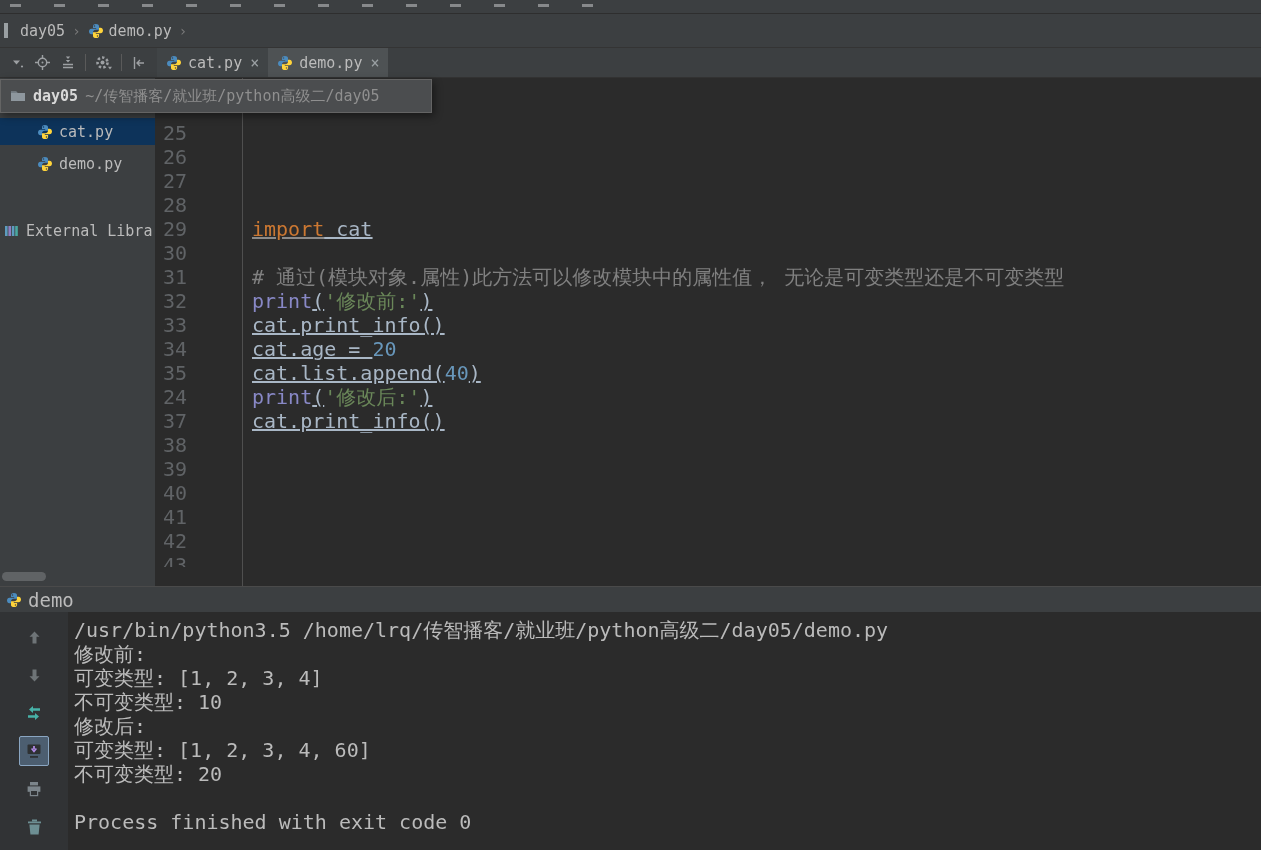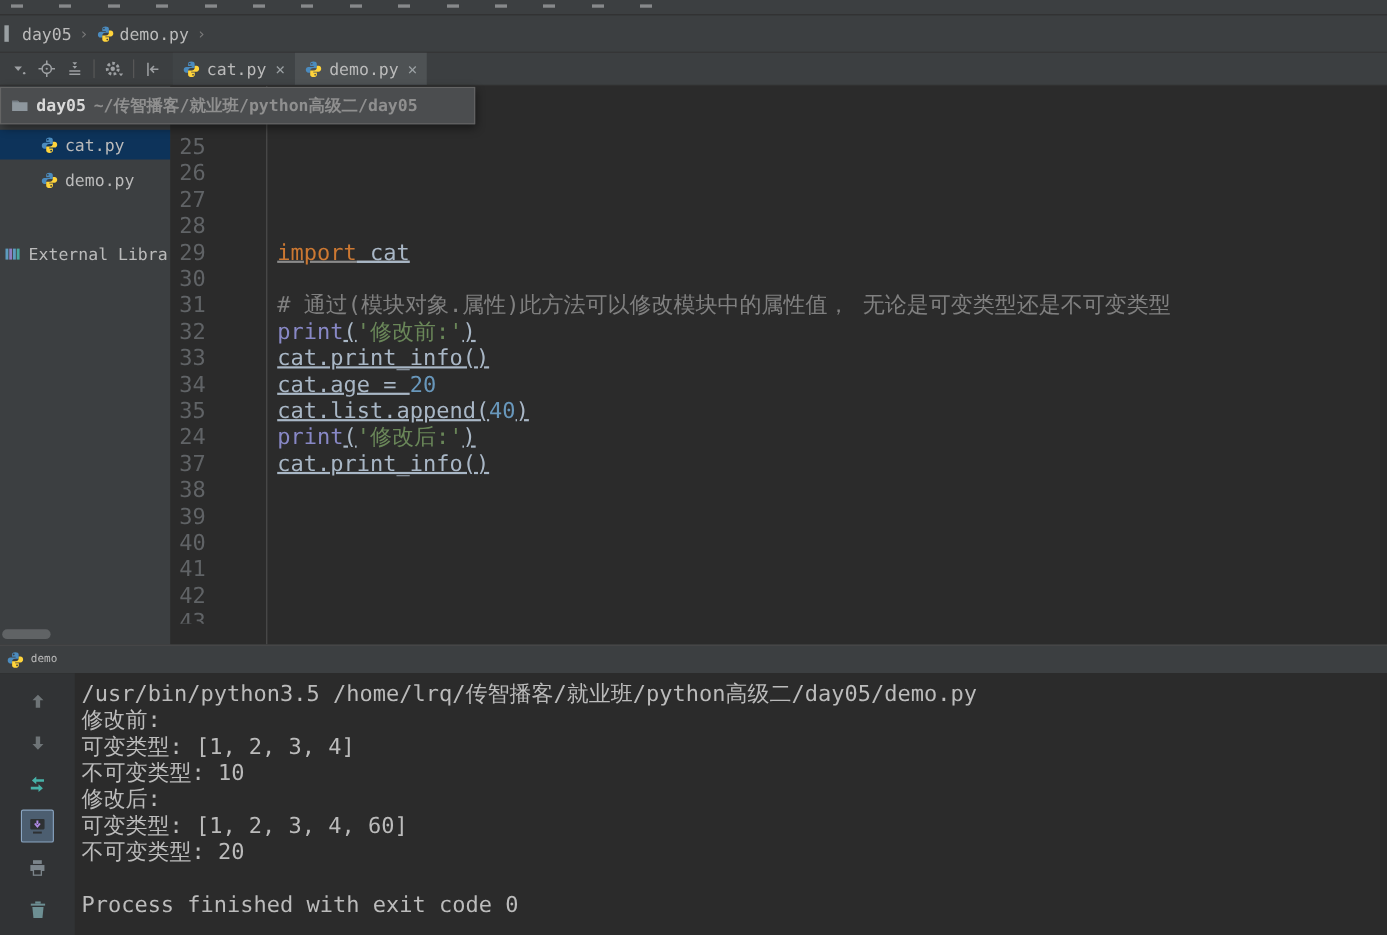--- a/index.html
+++ b/index.html
@@ -58,7 +58,7 @@
   #popup{position:absolute;left:0;top:79px;width:432px;height:34px;background:#4b4d4f;border:1px solid #646464;
     box-shadow:2px 3px 8px rgba(0,0,0,.45);display:flex;align-items:center;gap:7px;padding:0 9px;z-index:20;overflow:hidden;}
   #popup .ptitle{color:#d8d8d8;font-weight:bold;font-size:15px;white-space:nowrap;}
-  #popup .ppath{color:#8f8f8f;font-size:15px;white-space:nowrap;font-weight:bold;}
+  #popup .ppath{color:#8f8f8f;font-size:15px;white-space:nowrap;}
 
   
   #runbar{position:absolute;left:0;top:586px;width:100%;height:26px;background:#3c3f41;border-top:1px solid #4a4a4a;

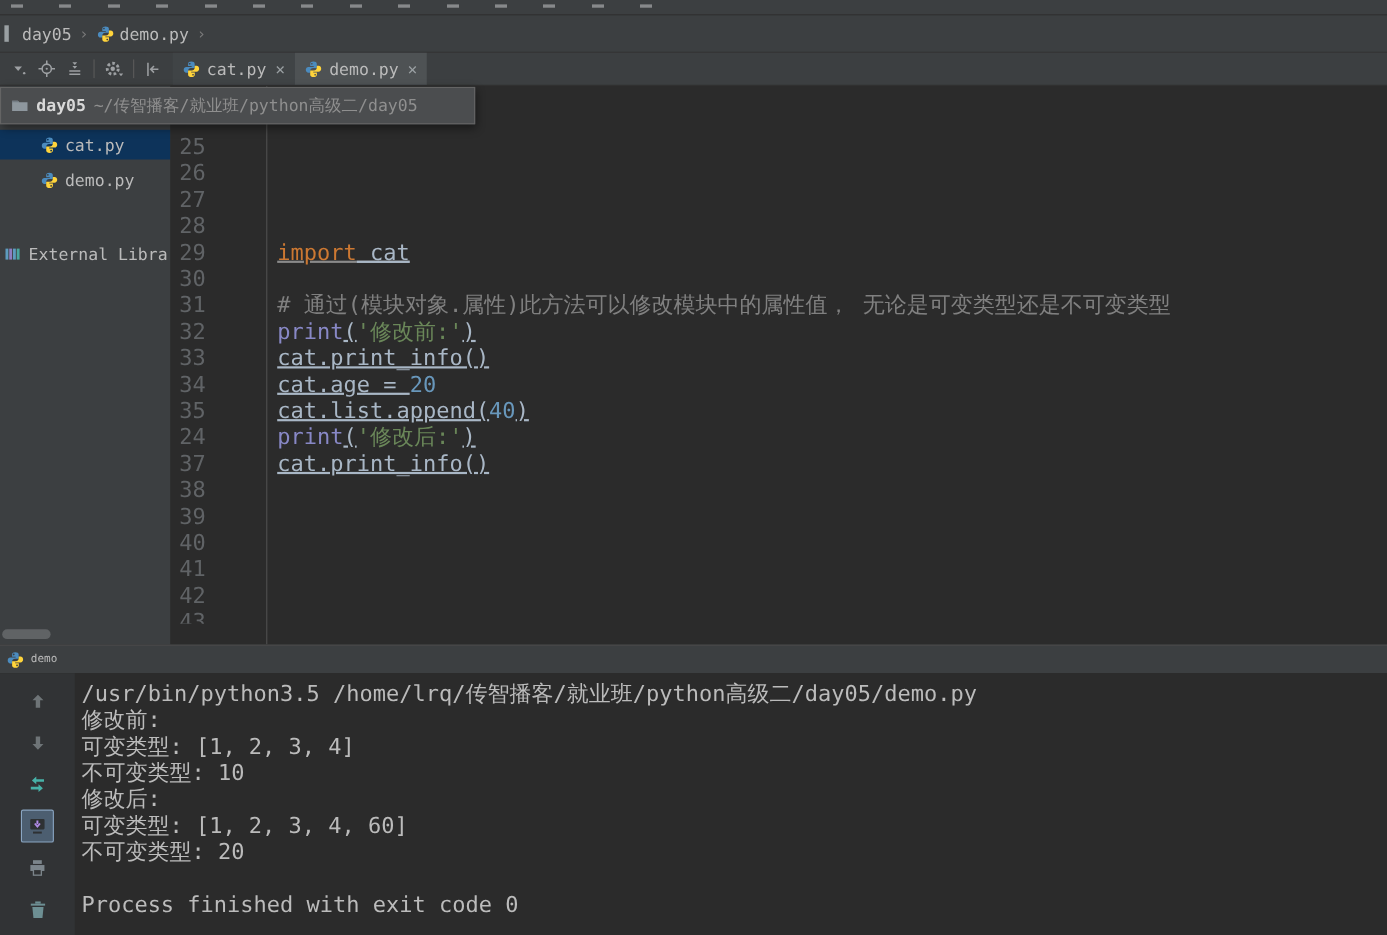--- a/index.html
+++ b/index.html
@@ -62,7 +62,7 @@
 
   
   #runbar{position:absolute;left:0;top:586px;width:100%;height:26px;background:#3c3f41;border-top:1px solid #4a4a4a;
-    display:flex;align-items:center;gap:6px;padding-left:6px;color:#bbbbbb;font-size:10px;}
+    display:flex;align-items:center;gap:6px;padding-left:6px;color:#bbbbbb;font-size:19px;}
   #console{position:absolute;left:0;top:612px;width:100%;height:238px;background:#2b2b2b;}
   #ctoolbar{position:absolute;left:0;top:0;width:68px;height:100%;background:#313335;display:flex;flex-direction:column;align-items:center;padding-top:6px;}
   .cslot{height:38px;display:flex;align-items:center;justify-content:center;width:100%;}

